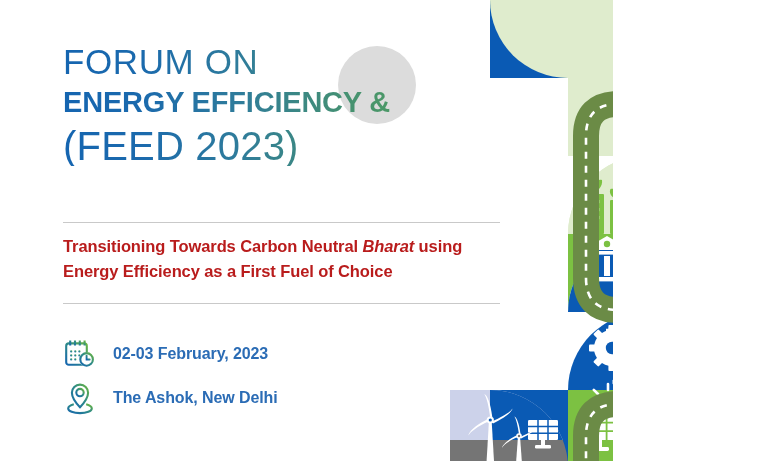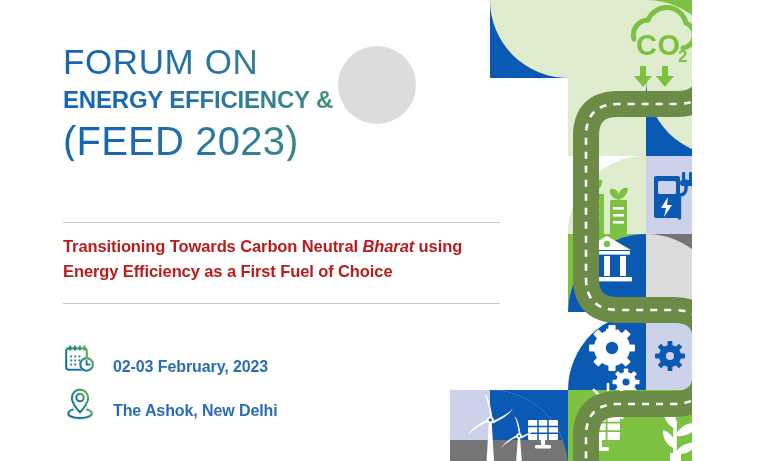--- a/index.html
+++ b/index.html
@@ -8,7 +8,7 @@
     font-family:"Liberation Sans","DejaVu Sans",sans-serif;
     -webkit-font-smoothing:antialiased;
   }
-  .banner{position:relative;width:692px;height:461px;overflow:hidden;background:#fff;}
+  .banner{position:relative;width:613px;height:461px;overflow:hidden;background:#fff;}
 
   
   .left{position:absolute;left:0;top:0;width:520px;height:461px;z-index:40;}

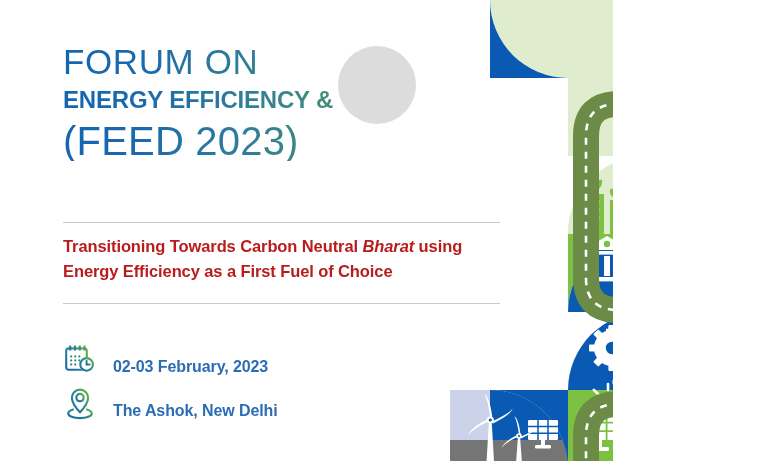--- a/index.html
+++ b/index.html
@@ -21,7 +21,7 @@
     -webkit-text-fill-color:transparent;
   }
   .t-forum{font-size:35px;font-weight:300;letter-spacing:0.6px;}
-  .t-big{font-size:24px;font-weight:700;letter-spacing:-0.2px;margin-top:9px;}
+  .t-big{font-size:29px;font-weight:700;letter-spacing:-0.2px;margin-top:9px;}
   .t-big2{font-size:35px;font-weight:700;letter-spacing:-0.2px;margin-top:8px;}
   .t-feed{font-size:40px;font-weight:400;letter-spacing:0.2px;margin-top:9px;}
 

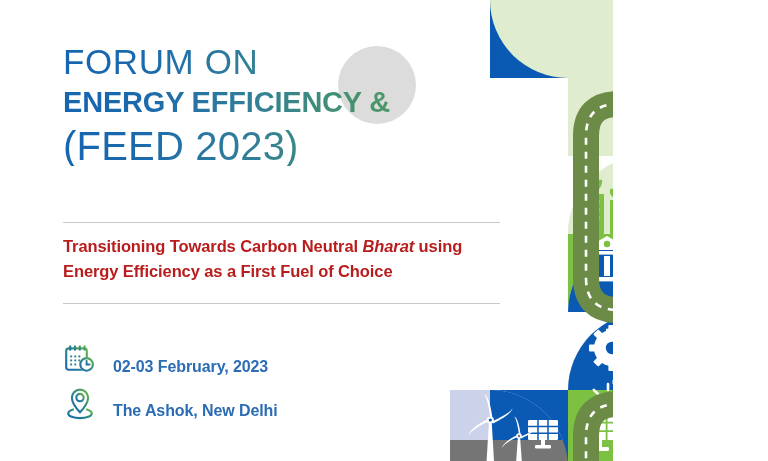--- a/index.html
+++ b/index.html
@@ -36,7 +36,7 @@
   .subtitle i{font-style:italic;}
 
   .meta{position:absolute;left:63px;top:332px;}
-  .meta-row{display:flex;align-items:flex-end;height:44px;}
+  .meta-row{display:flex;align-items:center;height:44px;}
   .meta-ico{width:34px;height:34px;flex:0 0 34px;margin-right:16px;display:block;}
   .meta-txt{font-size:16px;font-weight:700;color:#2b6cb5;letter-spacing:-0.1px;}
 

